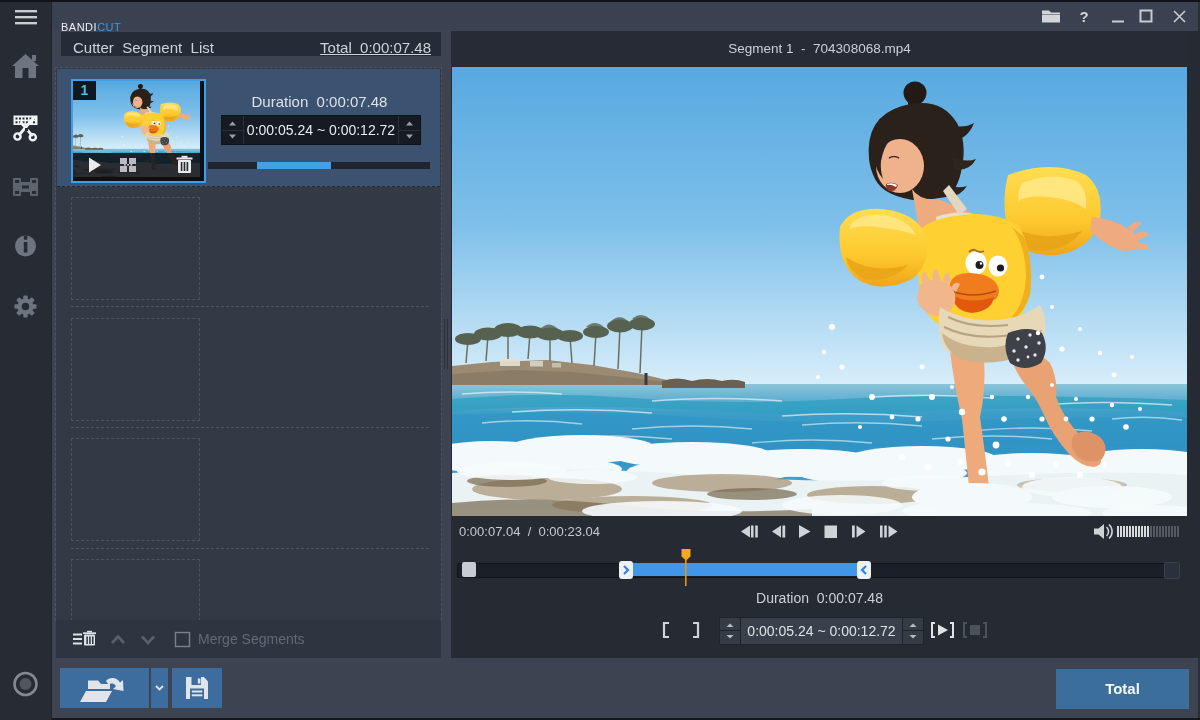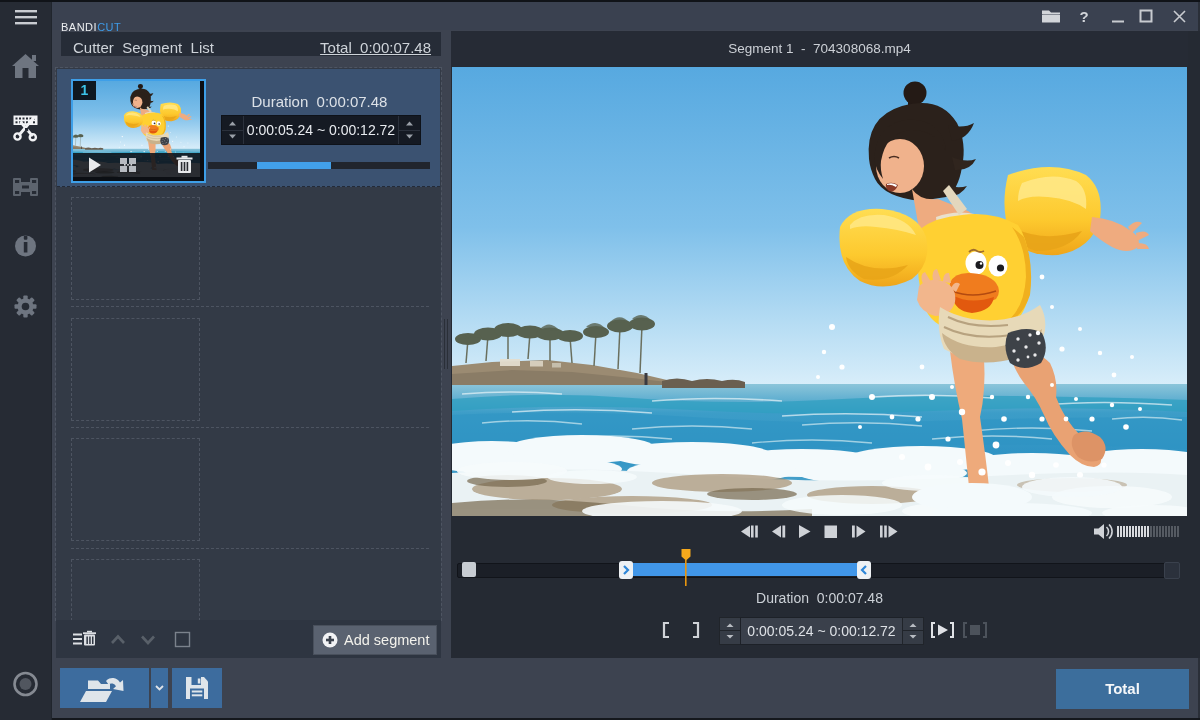--- a/index.html
+++ b/index.html
@@ -224,6 +224,7 @@
       </svg>
   </div>
 
+  <div class="abs" style="left:8px;top:485px;width:300px;height:31px;line-height:31px;font-size:13px;color:#c6cad0;">0:00:07.04&nbsp; /&nbsp; 0:00:23.04</div>
   <svg class="abs" style="left:288px;top:485px;" width="180" height="31" viewBox="0 0 180 31">
     <g fill="#cfd2d7">
       <path d="M2 15.5 L11 9.5 V21.5 Z"></path>

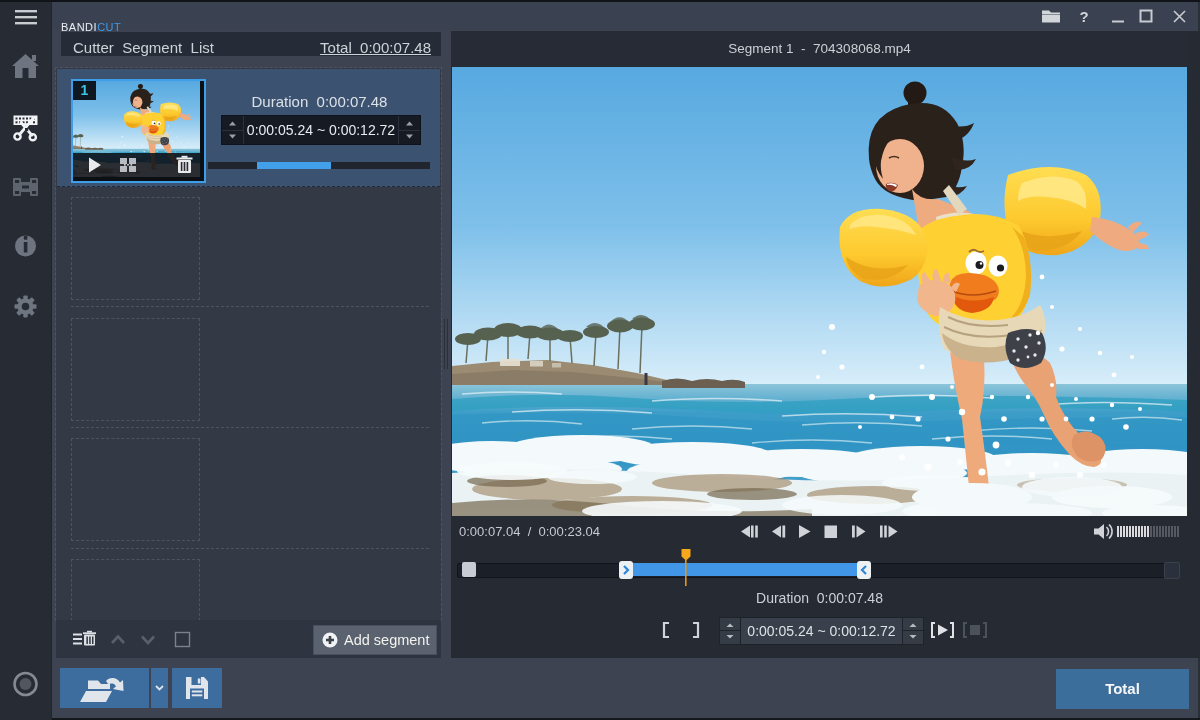--- a/index.html
+++ b/index.html
@@ -202,6 +202,7 @@
     <path d="M86 16.5 L92 23 L98 16.5" stroke="#596069" stroke-width="2.6" fill="none"></path>
     <rect x="119.5" y="12.5" width="14" height="14" fill="none" stroke="#7b828c" stroke-width="1.4"></rect>
   </svg>
+  <div class="abs" style="left:142px;top:0;height:38px;line-height:38px;font-size:14px;color:#626a76;">Merge Segments</div>
   <div class="abs" style="left:257px;top:5px;width:122px;height:28px;background:#5a6270;border:1px solid #49505c;">
     <svg class="abs" style="left:8px;top:6px;" width="16" height="16">
         <circle cx="8" cy="8" r="7.5" fill="#f2f3f5"></circle>

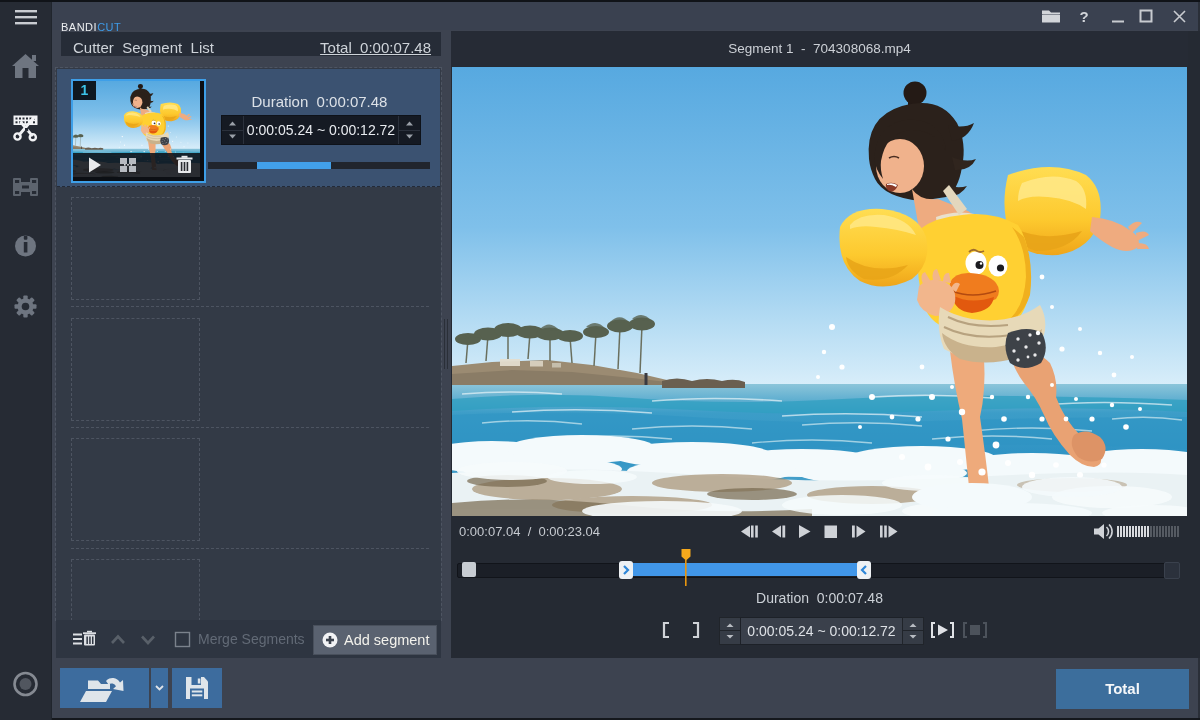--- a/index.html
+++ b/index.html
@@ -203,14 +203,6 @@
     <rect x="119.5" y="12.5" width="14" height="14" fill="none" stroke="#7b828c" stroke-width="1.4"></rect>
   </svg>
   <div class="abs" style="left:142px;top:0;height:38px;line-height:38px;font-size:14px;color:#626a76;">Merge Segments</div>
-  <div class="abs" style="left:257px;top:5px;width:122px;height:28px;background:#5a6270;border:1px solid #49505c;">
-    <svg class="abs" style="left:8px;top:6px;" width="16" height="16">
-        <circle cx="8" cy="8" r="7.5" fill="#f2f3f5"></circle>
-        <rect x="4" y="6.7" width="8" height="2.6" fill="#3c434e"></rect>
-        <rect x="6.7" y="4" width="2.6" height="8" fill="#3c434e"></rect>
-      </svg>
-    <div class="abs" style="left:30px;top:0;height:28px;line-height:28px;font-size:14.5px;color:#f3f2ec;">Add segment</div>
-  </div>
 </div>
 
 <div class="abs" style="left:444px;top:319px;width:1px;height:50px;background:#2a2f38;"></div>

